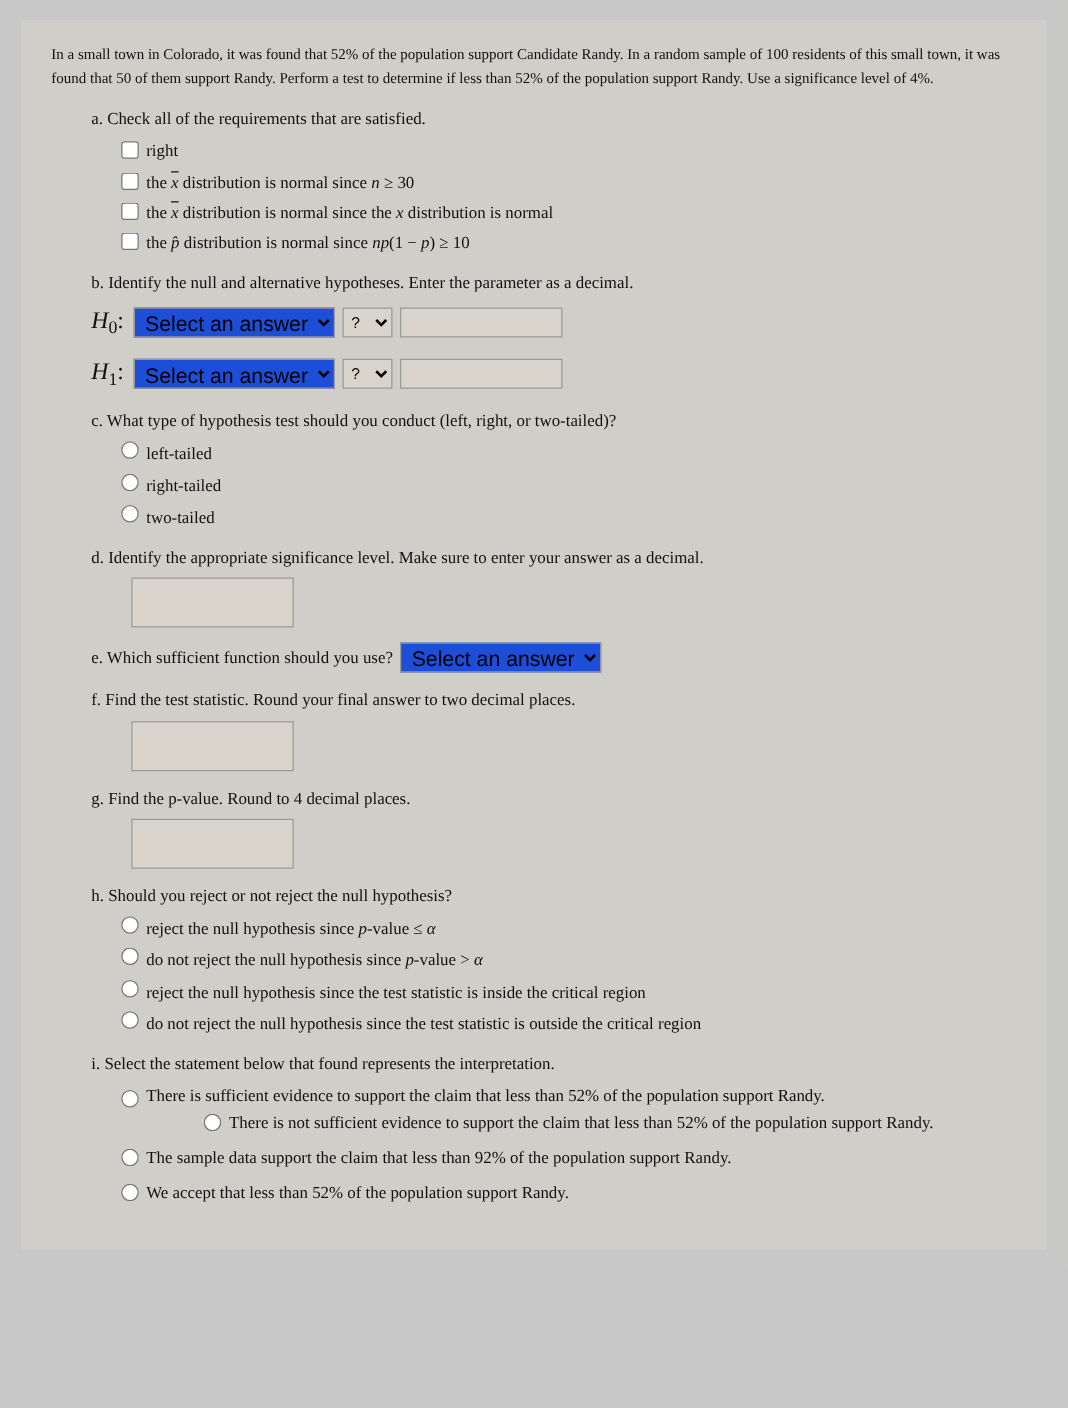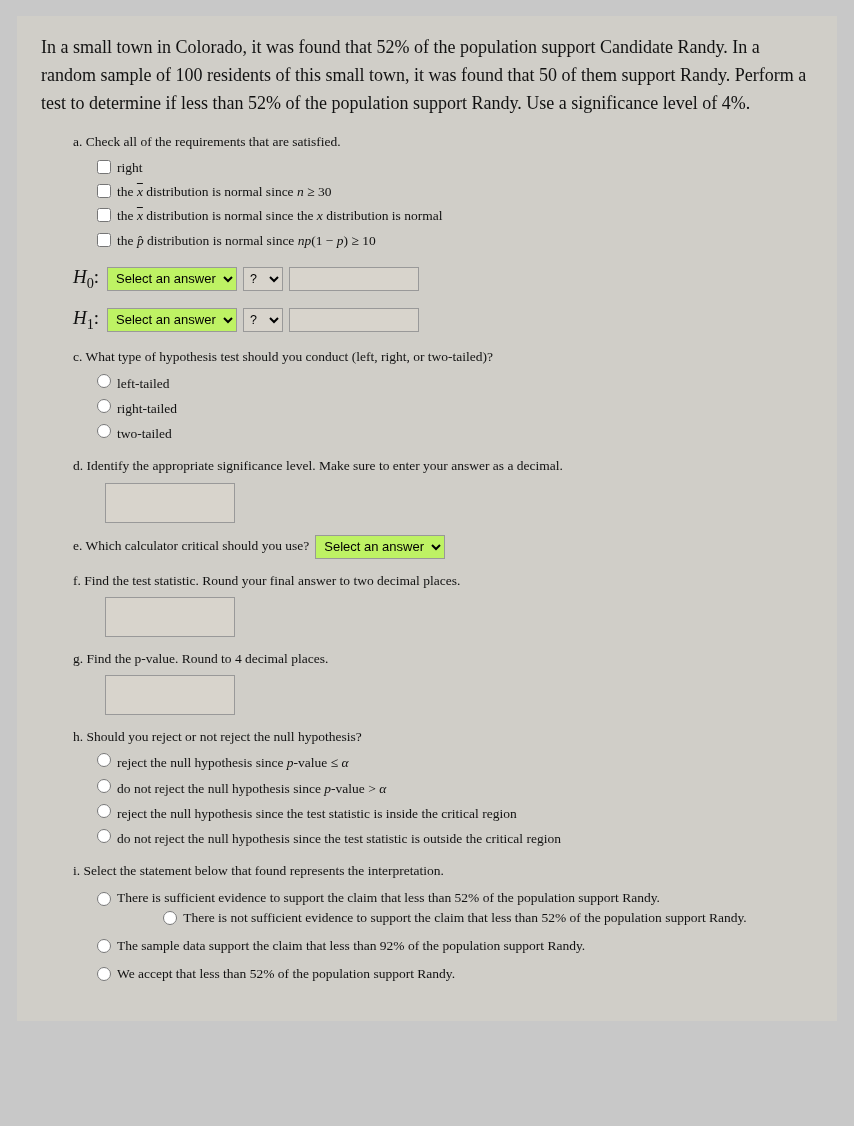--- a/index.html
+++ b/index.html
@@ -19,7 +19,7 @@
     }
     .intro-text {
       margin-bottom: 14px;
-      font-size: 18px;
+      font-size: 12px;
       line-height: 1.55;
     }
     .section {

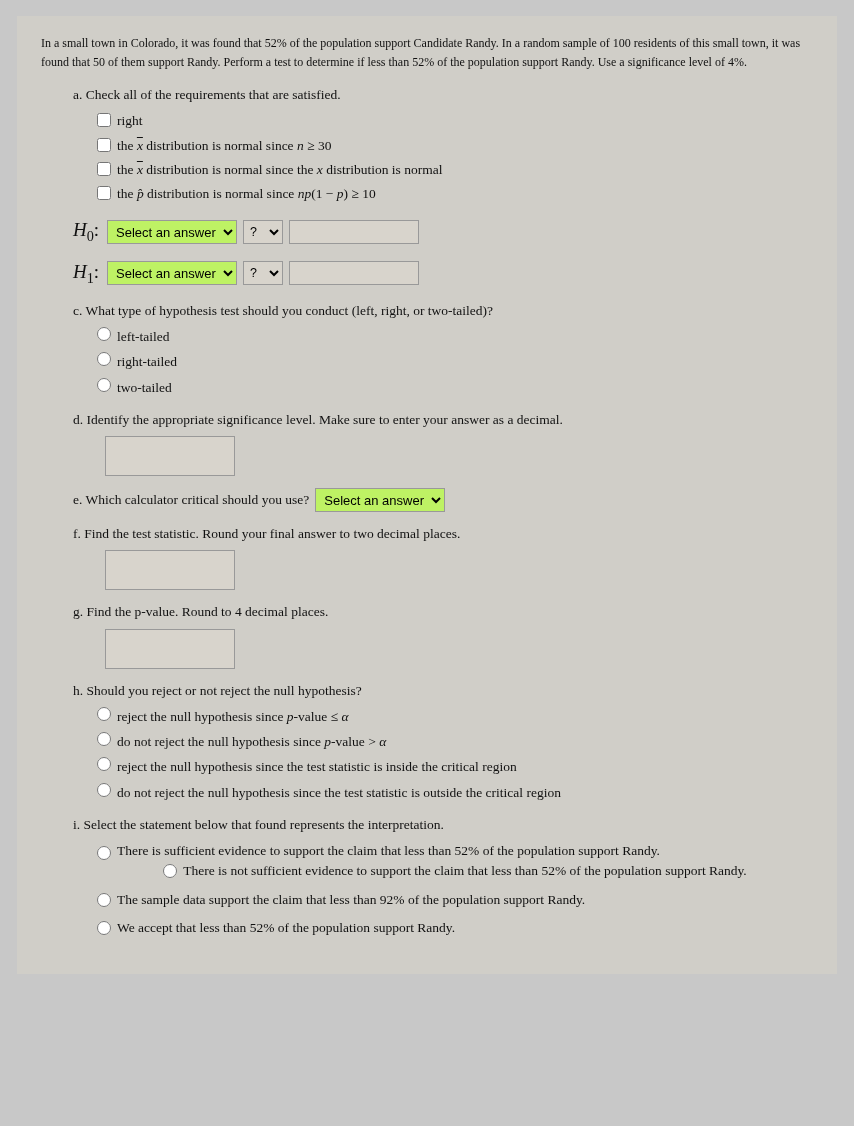--- a/index.html
+++ b/index.html
@@ -150,6 +150,7 @@
   </div>
 
   <div class="section">
+    <div class="section-label indent1">b. Identify the null and alternative hypotheses. Enter the parameter as a decimal.</div>
 
     <div class="hypothesis-row">
       <span class="hyp-label"><span style="font-style:italic;">H</span><sub>0</sub>:</span>

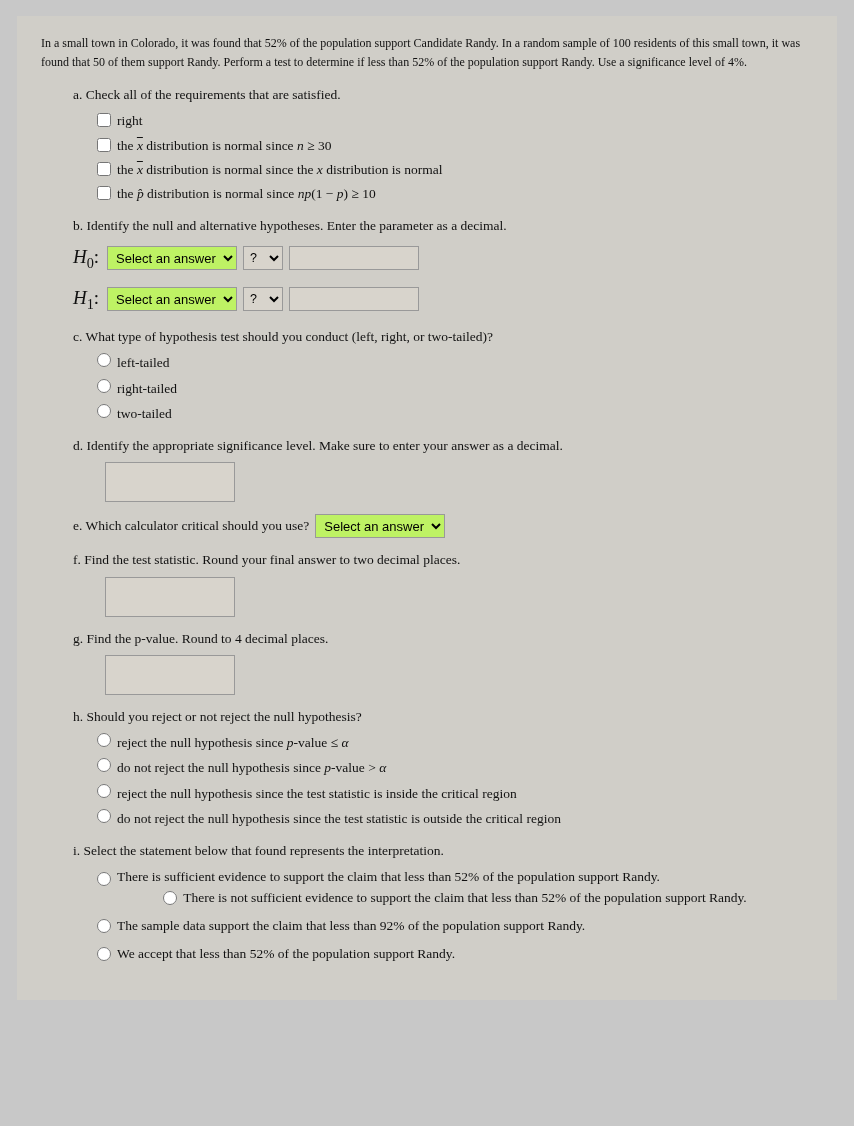--- a/index.html
+++ b/index.html
@@ -73,9 +73,9 @@
       min-width: 28px;
     }
     select.answer-select {
-      font-size: 13px;
+      font-size: 17px;
       padding: 2px 4px;
-      background: #bef264;
+      background: #1d4ed8;
       border: 1px solid #999;
       cursor: pointer;
       height: 24px;

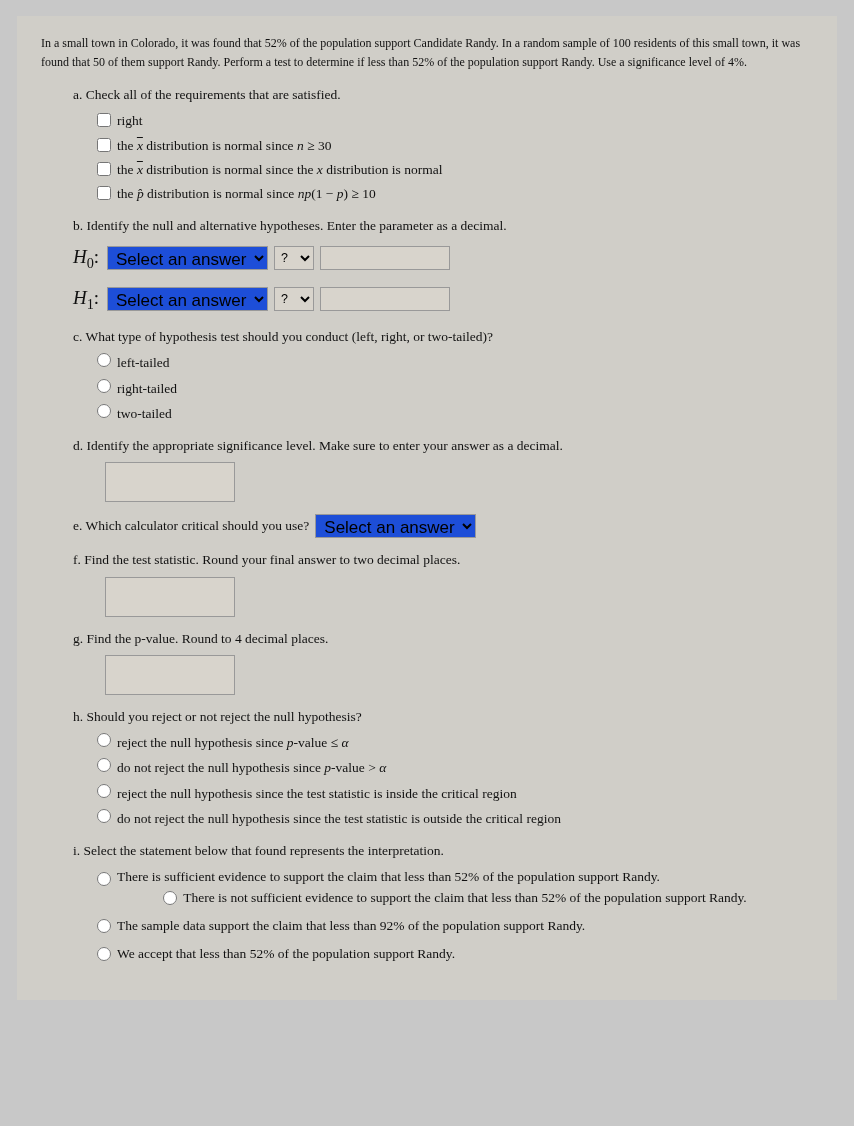--- a/index.html
+++ b/index.html
@@ -216,7 +216,7 @@
 
   <div class="section">
     <div class="section-label indent1 section-e">
-      <span>e. Which calculator critical should you use?</span>
+      <span>e. Which sufficient function should you use?</span>
       <select class="answer-select">
         <option>Select an answer</option>
         <option>1-PropZTest</option>

